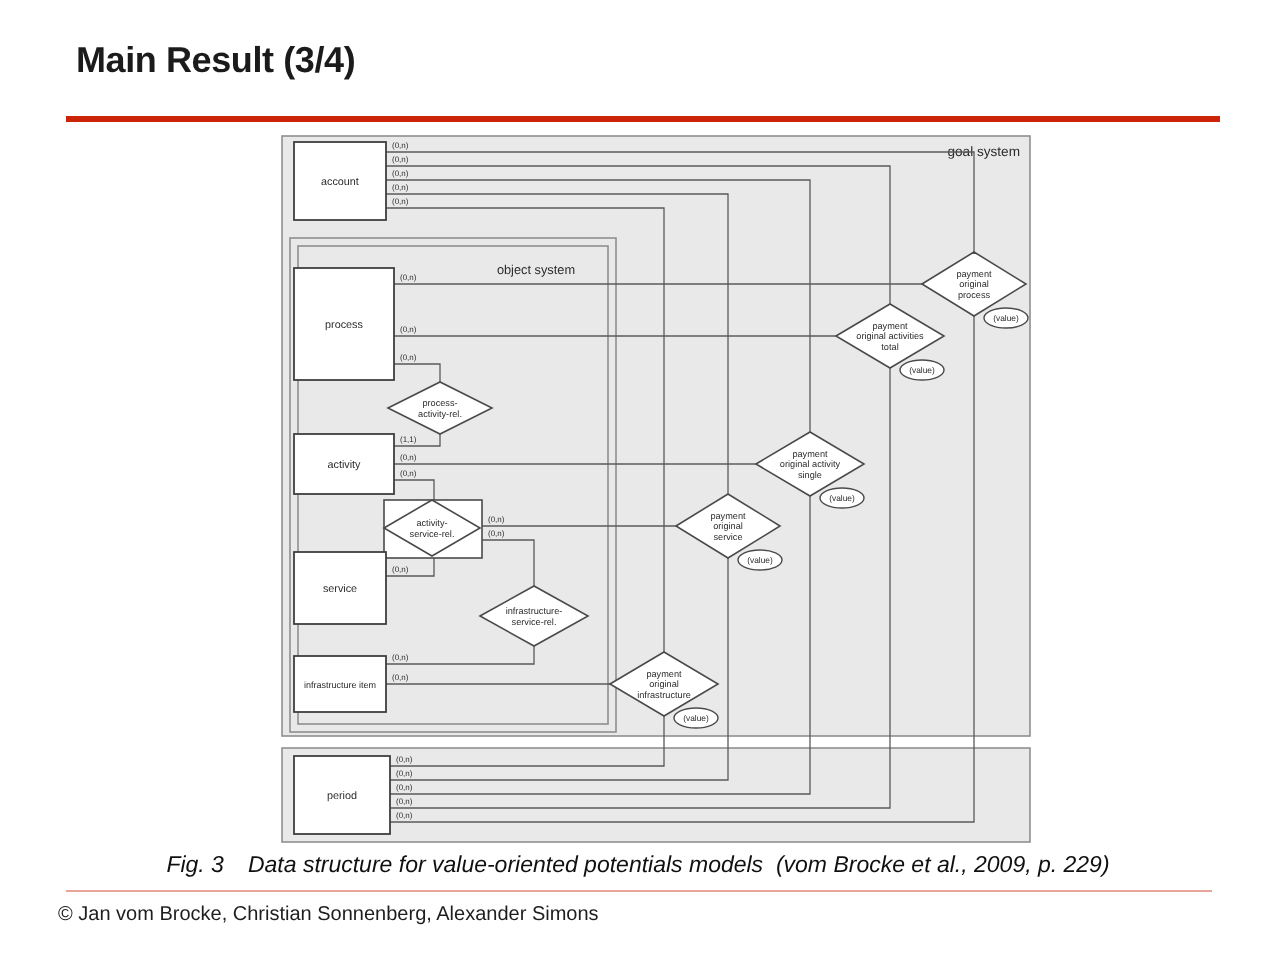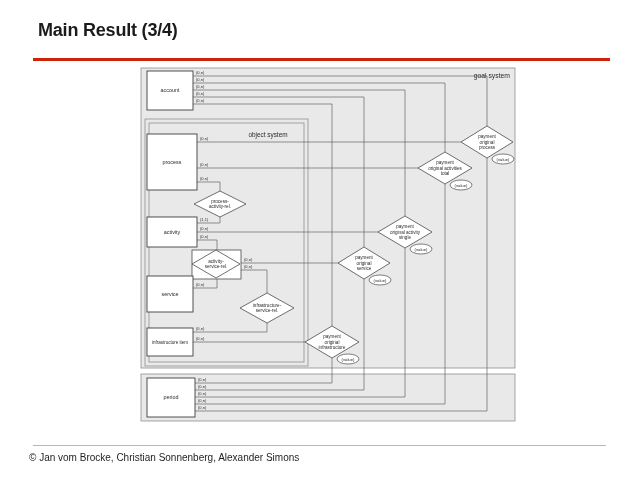--- a/index.html
+++ b/index.html
@@ -223,6 +223,7 @@
       </g>
     </svg>
 
+  <div id="figure-caption"><span class="fig-no">Fig. 3</span><span>Data structure for value-oriented potentials models  (vom Brocke et al., 2009, p. 229)</span></div>
   <div id="caption-rule"></div>
   <div id="slide-footer">© Jan vom Brocke, Christian Sonnenberg, Alexander Simons</div>
 </div>

